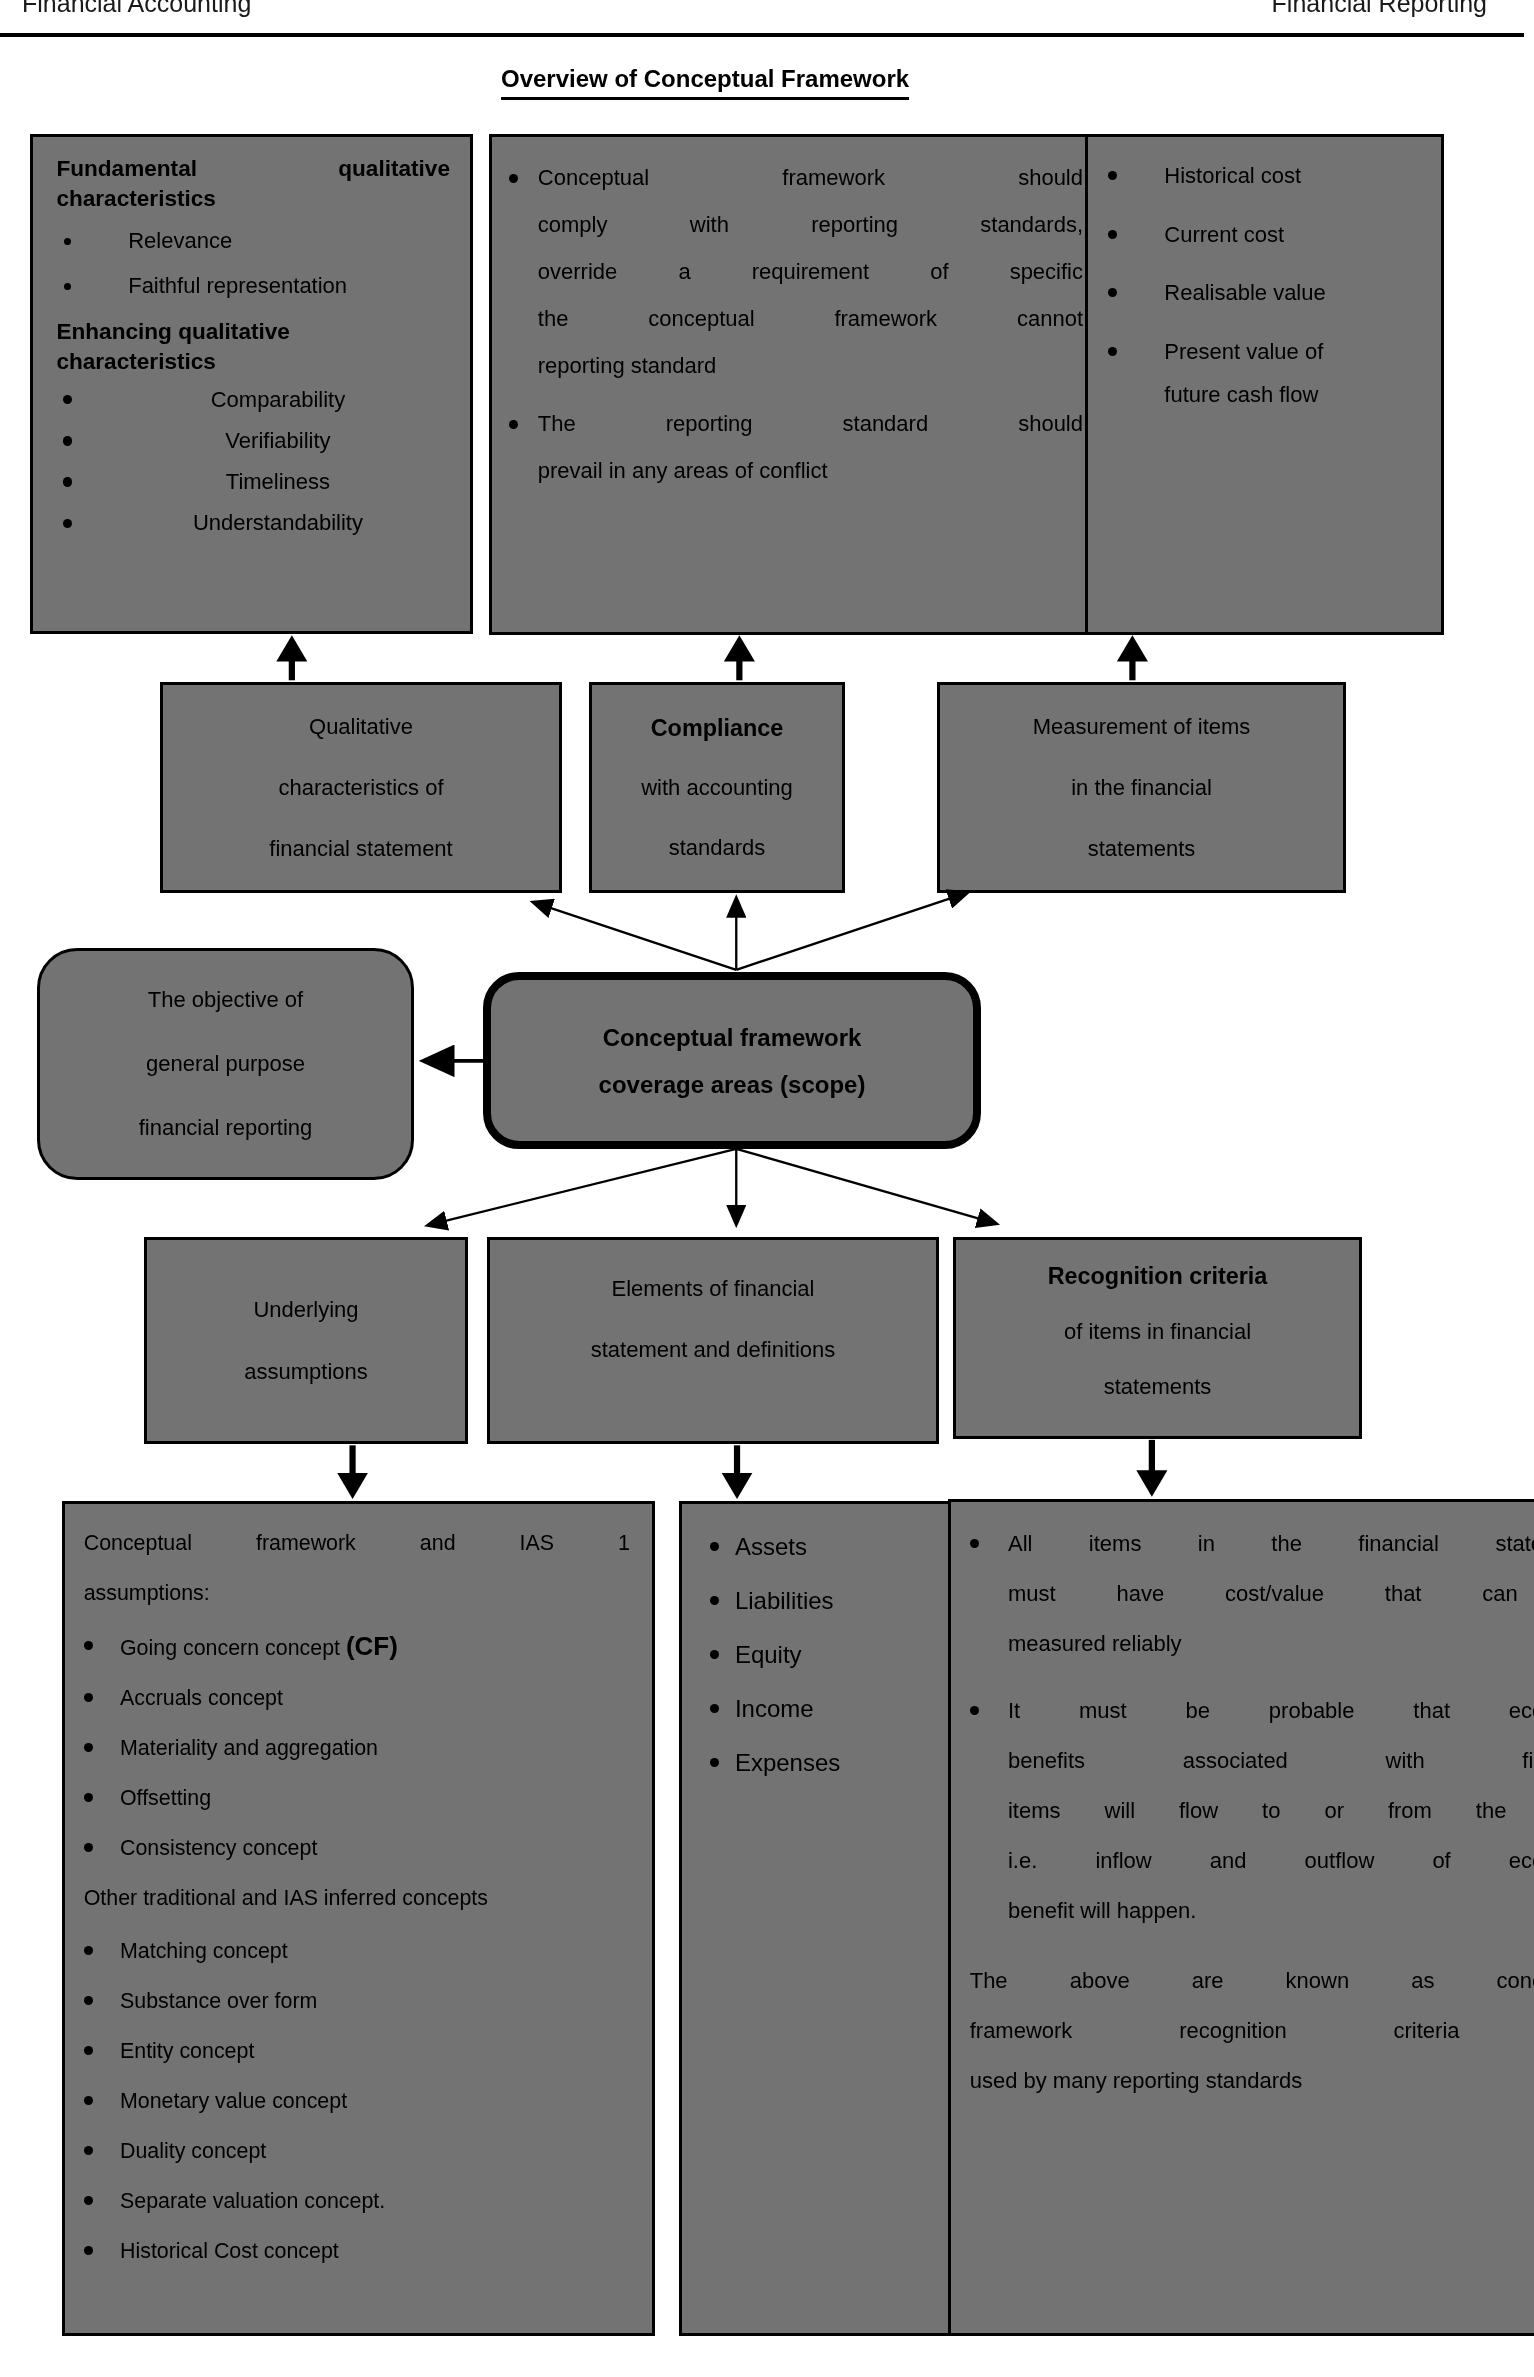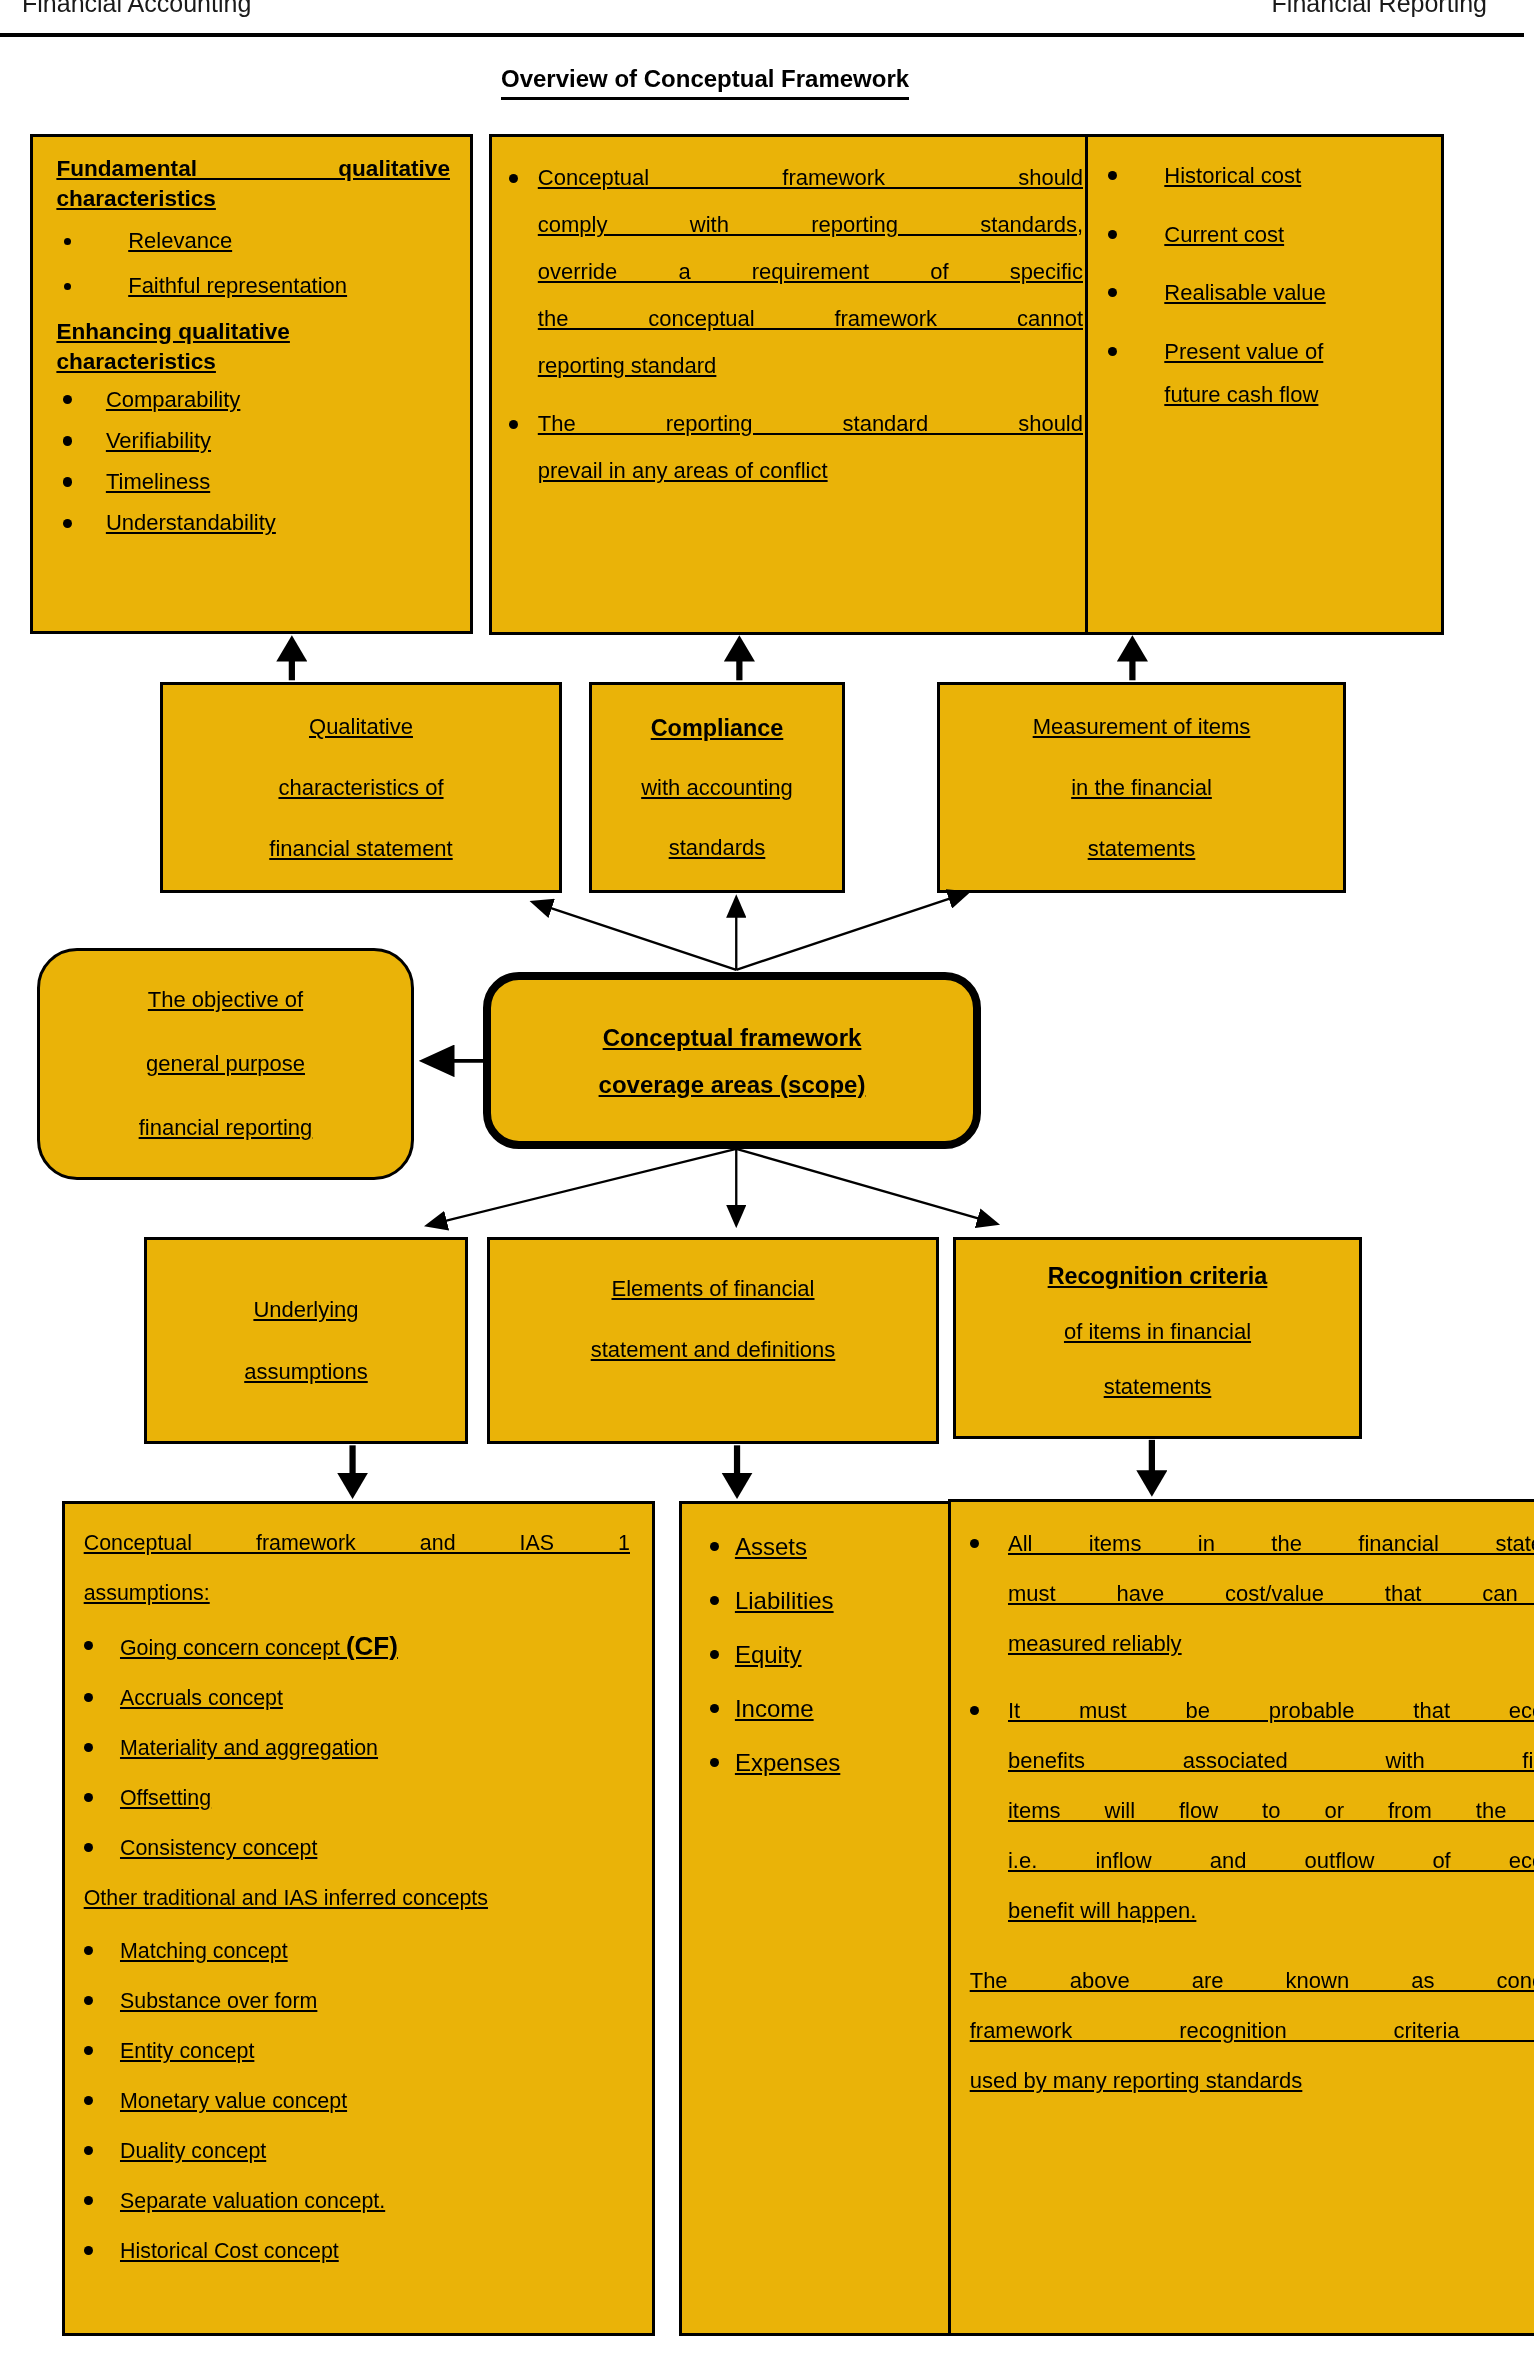--- a/index.html
+++ b/index.html
@@ -17,7 +17,7 @@
     border-bottom:3.9px solid #000;padding-bottom:3.9px;white-space:nowrap;
   }
   
-  .box{position:absolute;border:3.1px solid #000;background:#eab308;box-sizing:border-box;text-decoration:underline;}
+  .box{position:absolute;border:3.1px solid #000;background:#737373;box-sizing:border-box;}
   .center-txt{display:flex;flex-direction:column;justify-content:center;align-items:center;text-align:center;}
   .jst{text-align:justify;text-align-last:justify;}
   

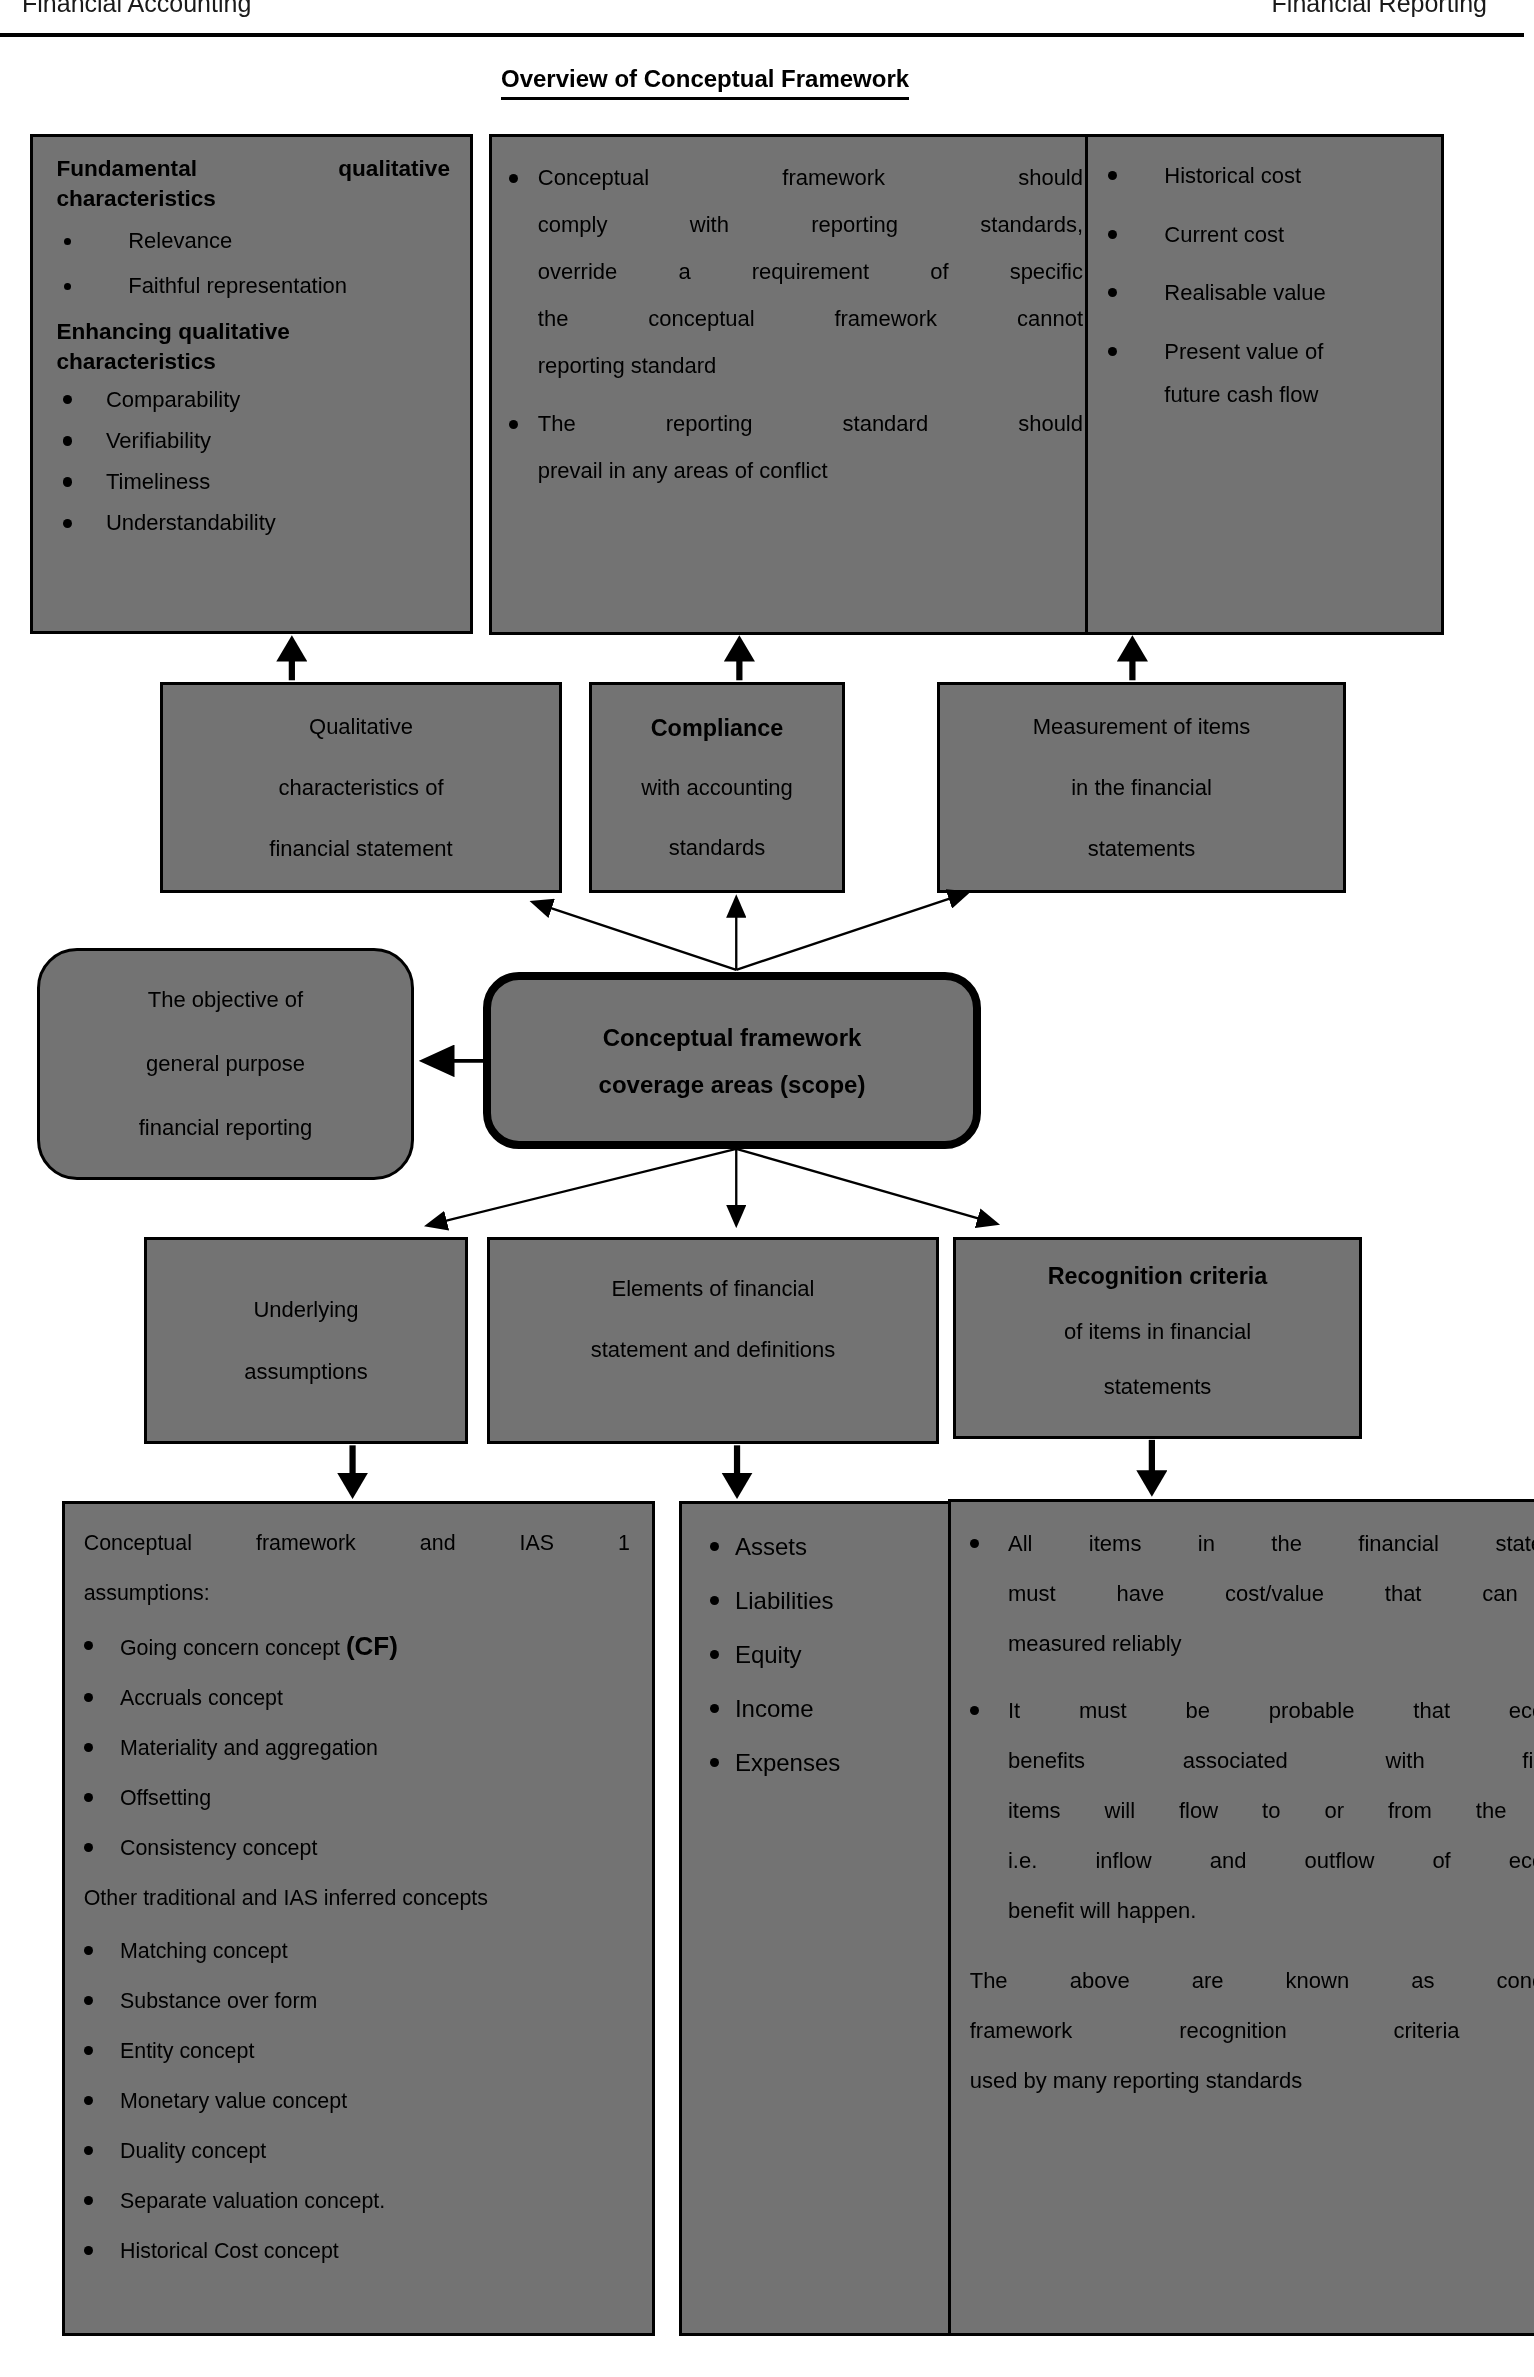--- a/index.html
+++ b/index.html
@@ -33,7 +33,7 @@
   .b-fqc .ul1 .dot{margin:11px 0 0 7.8px;}
   .b-fqc .ul1 .li-txt{margin-left:37px;}
   .b-fqc .ul2{margin-top:9.3px;}
-  .b-fqc .ul2 .li{margin-bottom:13.2px;line-height:28px;}
+  .b-fqc .ul2 .li{margin-bottom:13.2px;line-height:28px;text-align:center;}
   .b-fqc .ul2 .dot{margin:9.3px 0 0 6.2px;}
   .b-fqc .ul2 .li-txt{margin-left:34px;}
   

